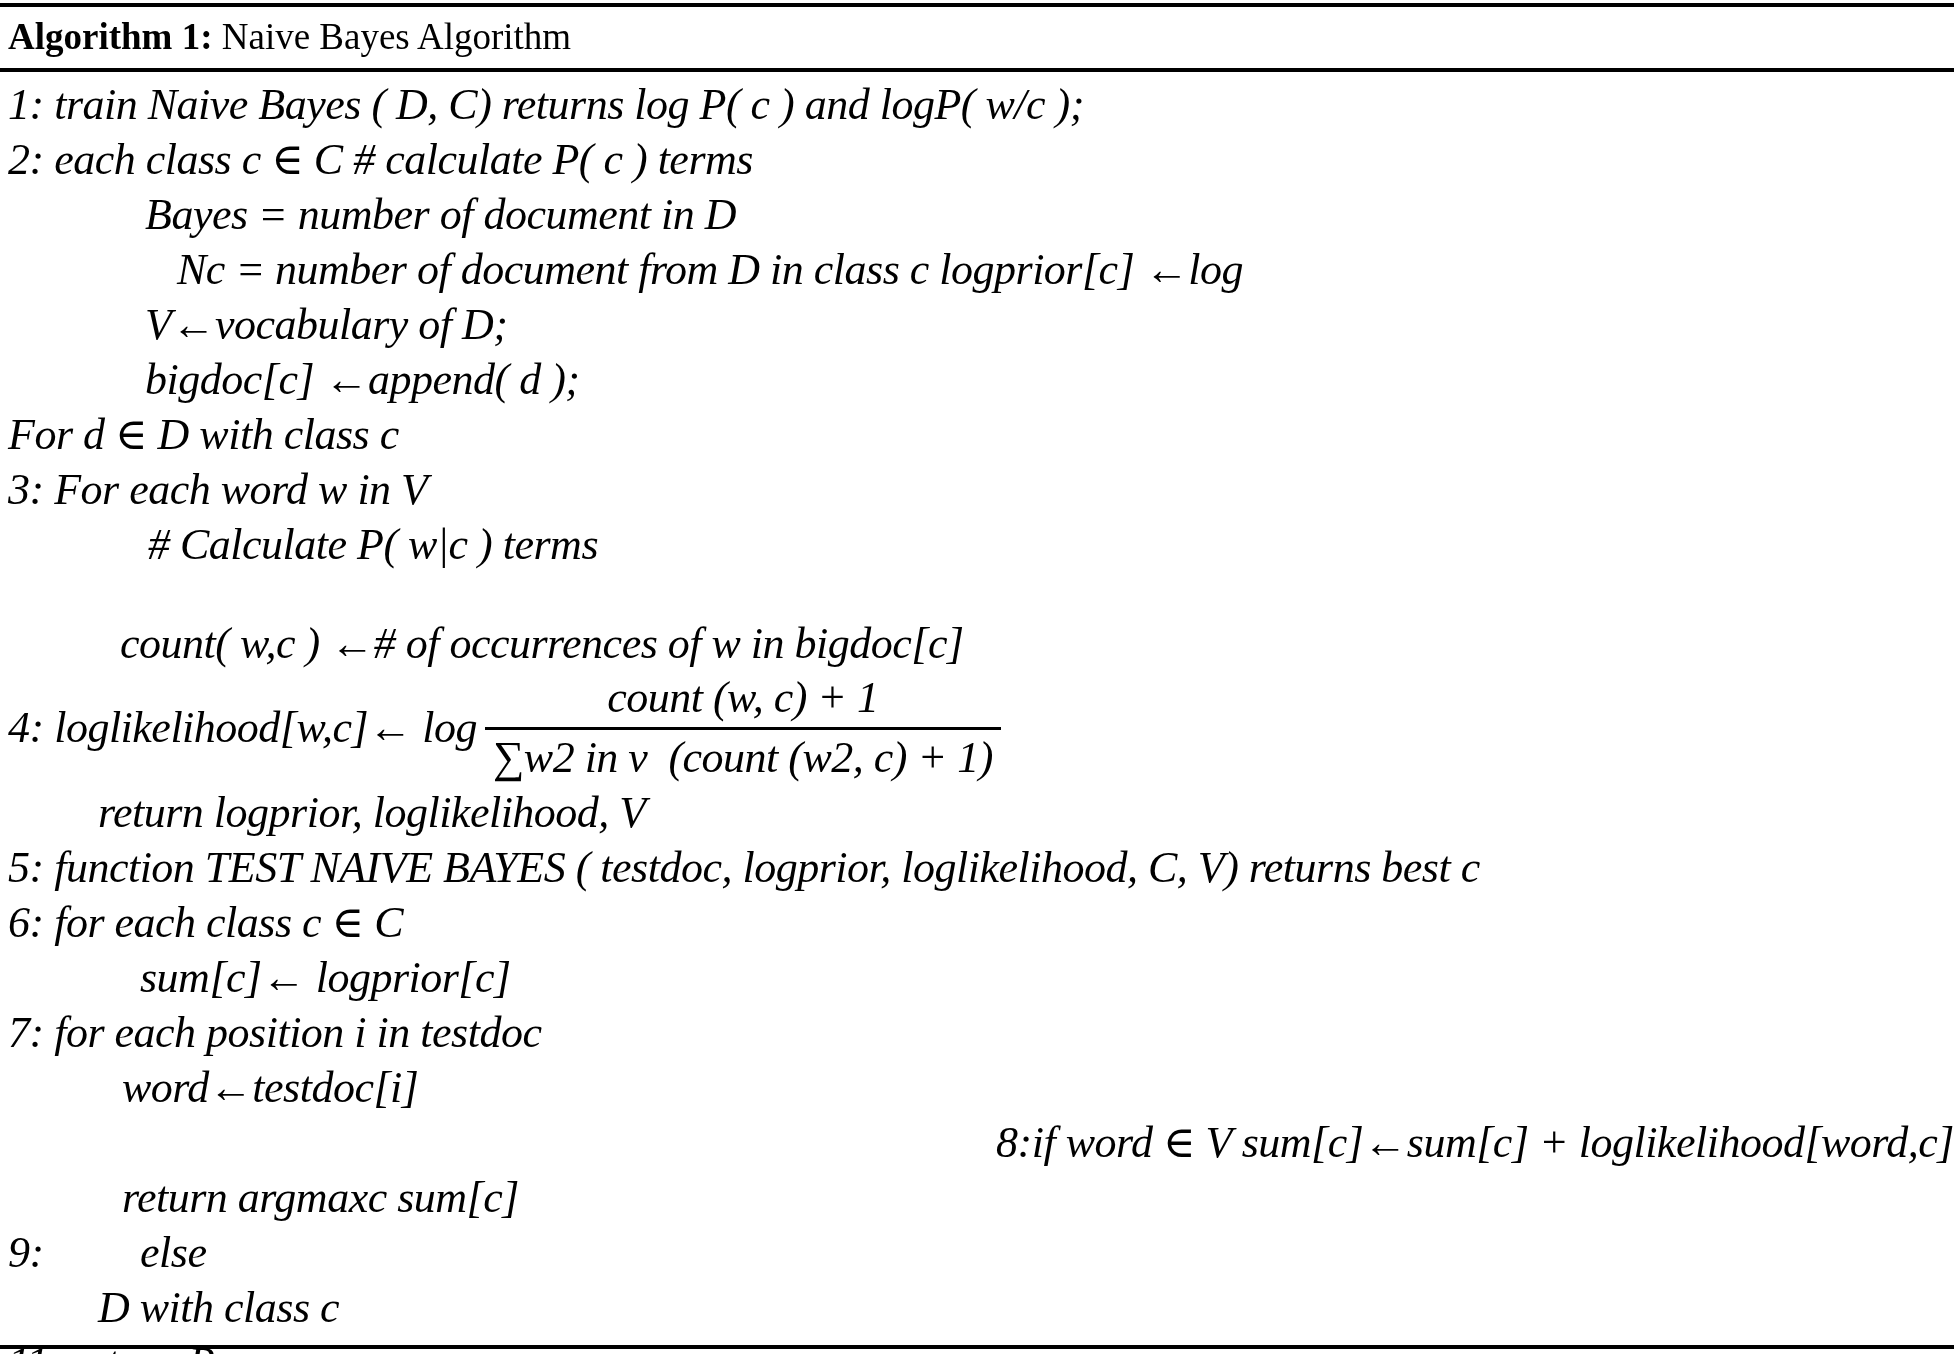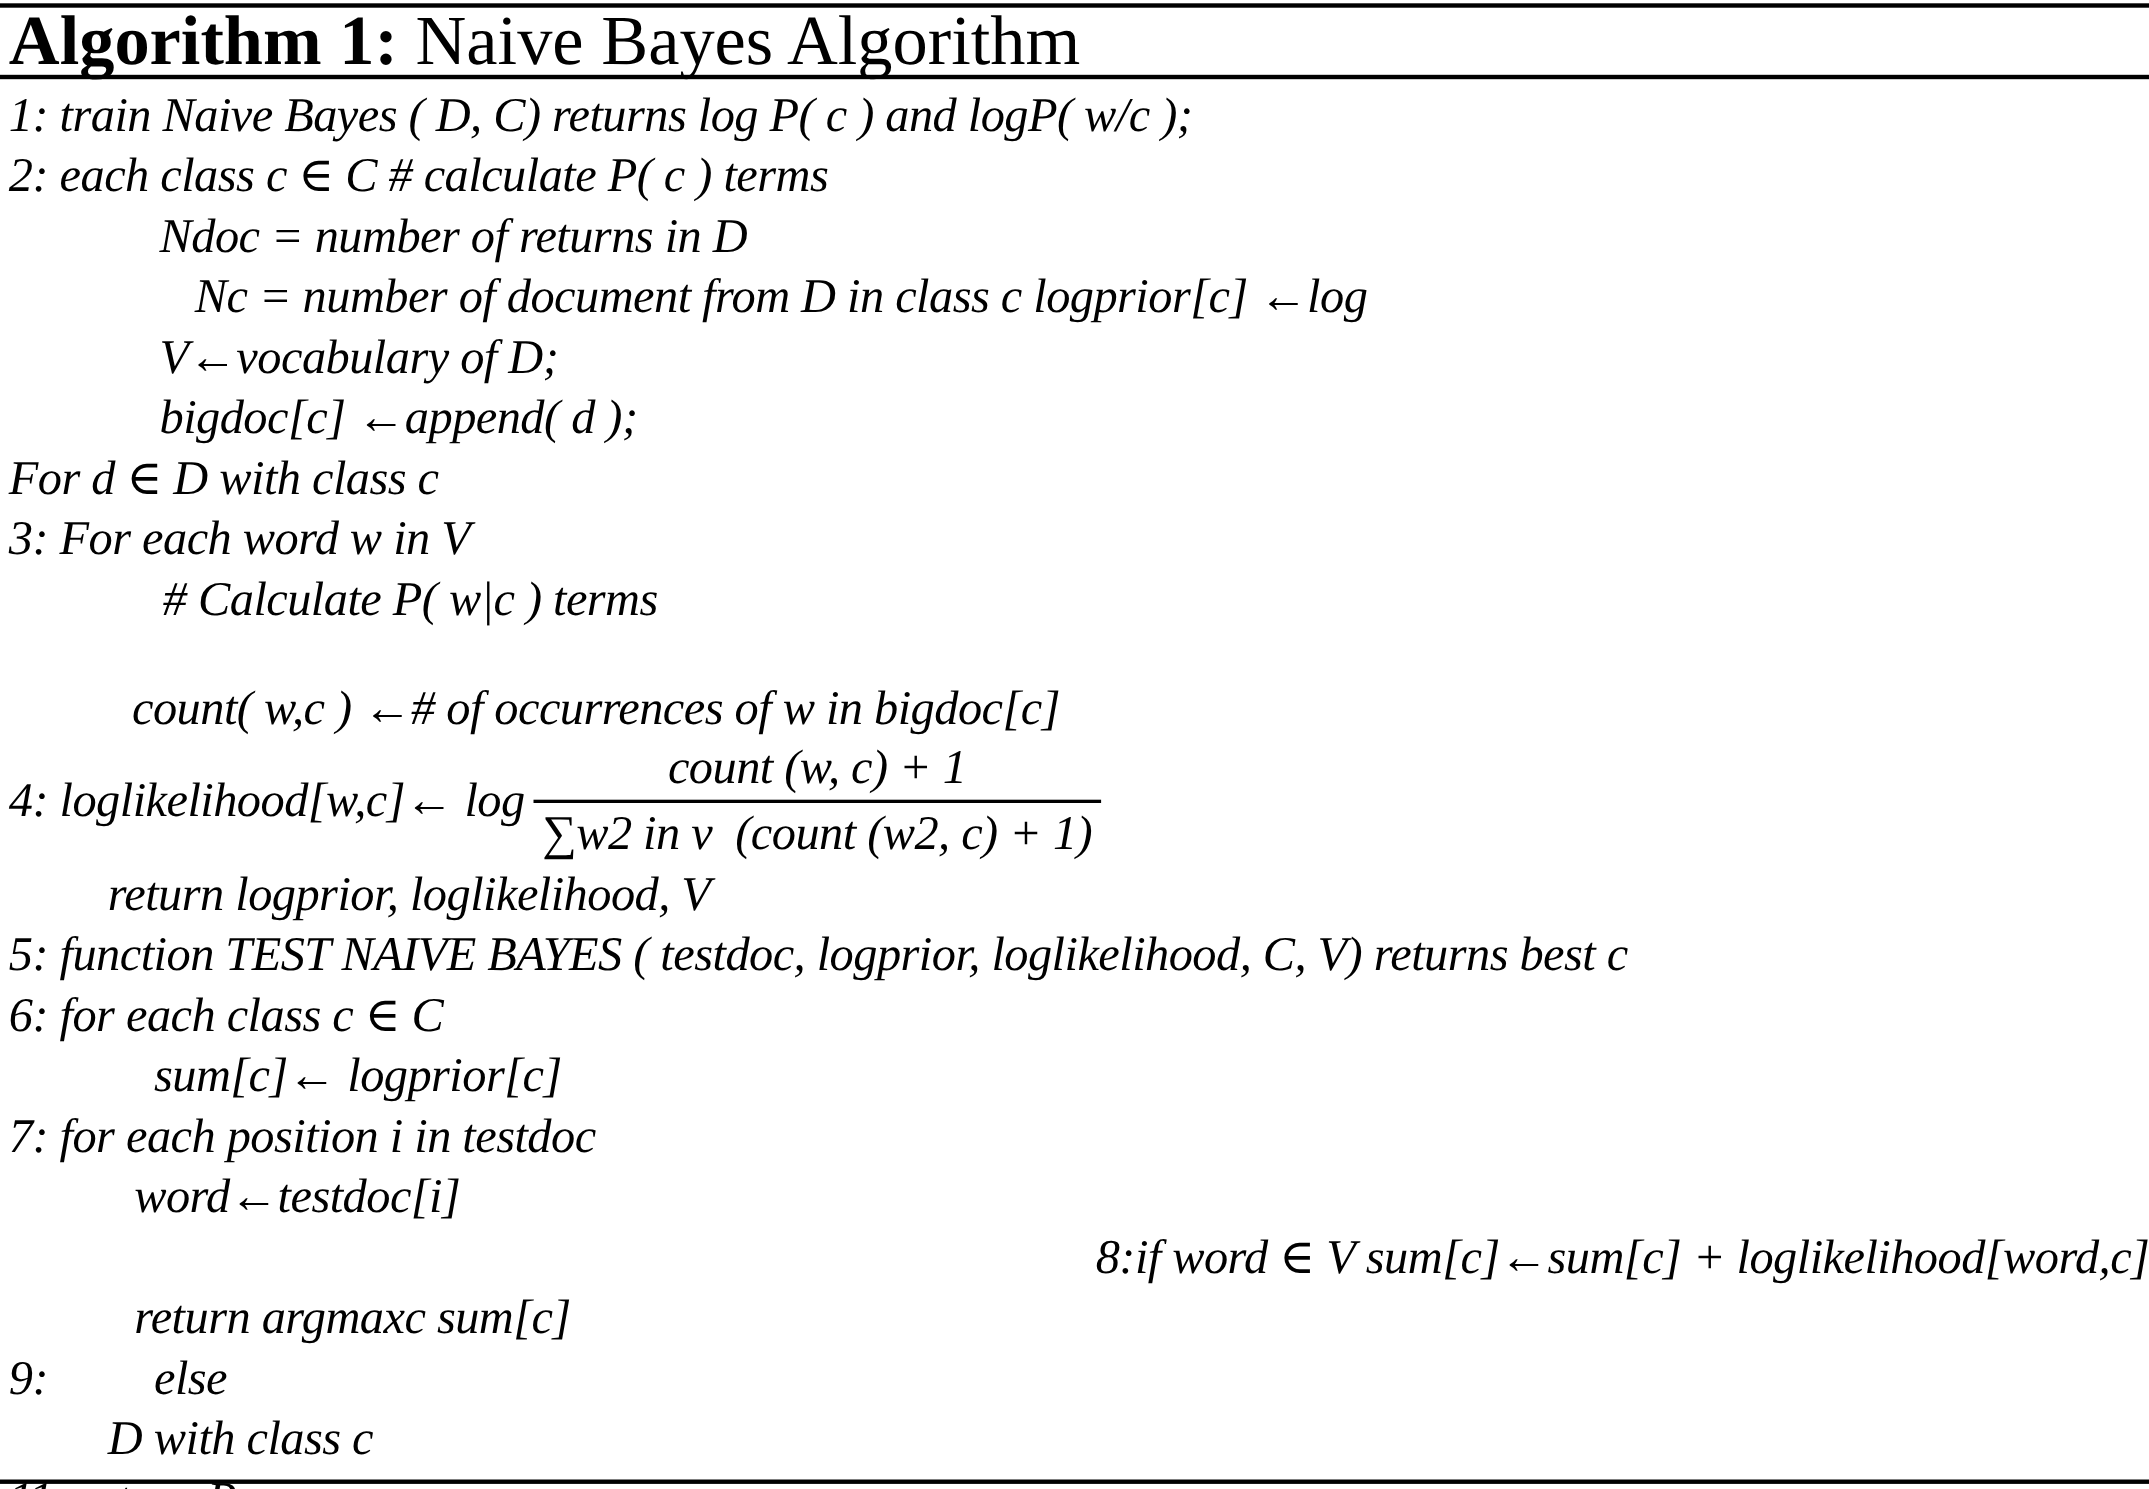--- a/index.html
+++ b/index.html
@@ -30,7 +30,7 @@
   }
   .algo-header{
     padding:5px 10px 6px 8px;
-    font-size:64px;
+    font-size:37px;
     line-height:50px;
     font-style:normal;
     white-space:pre;

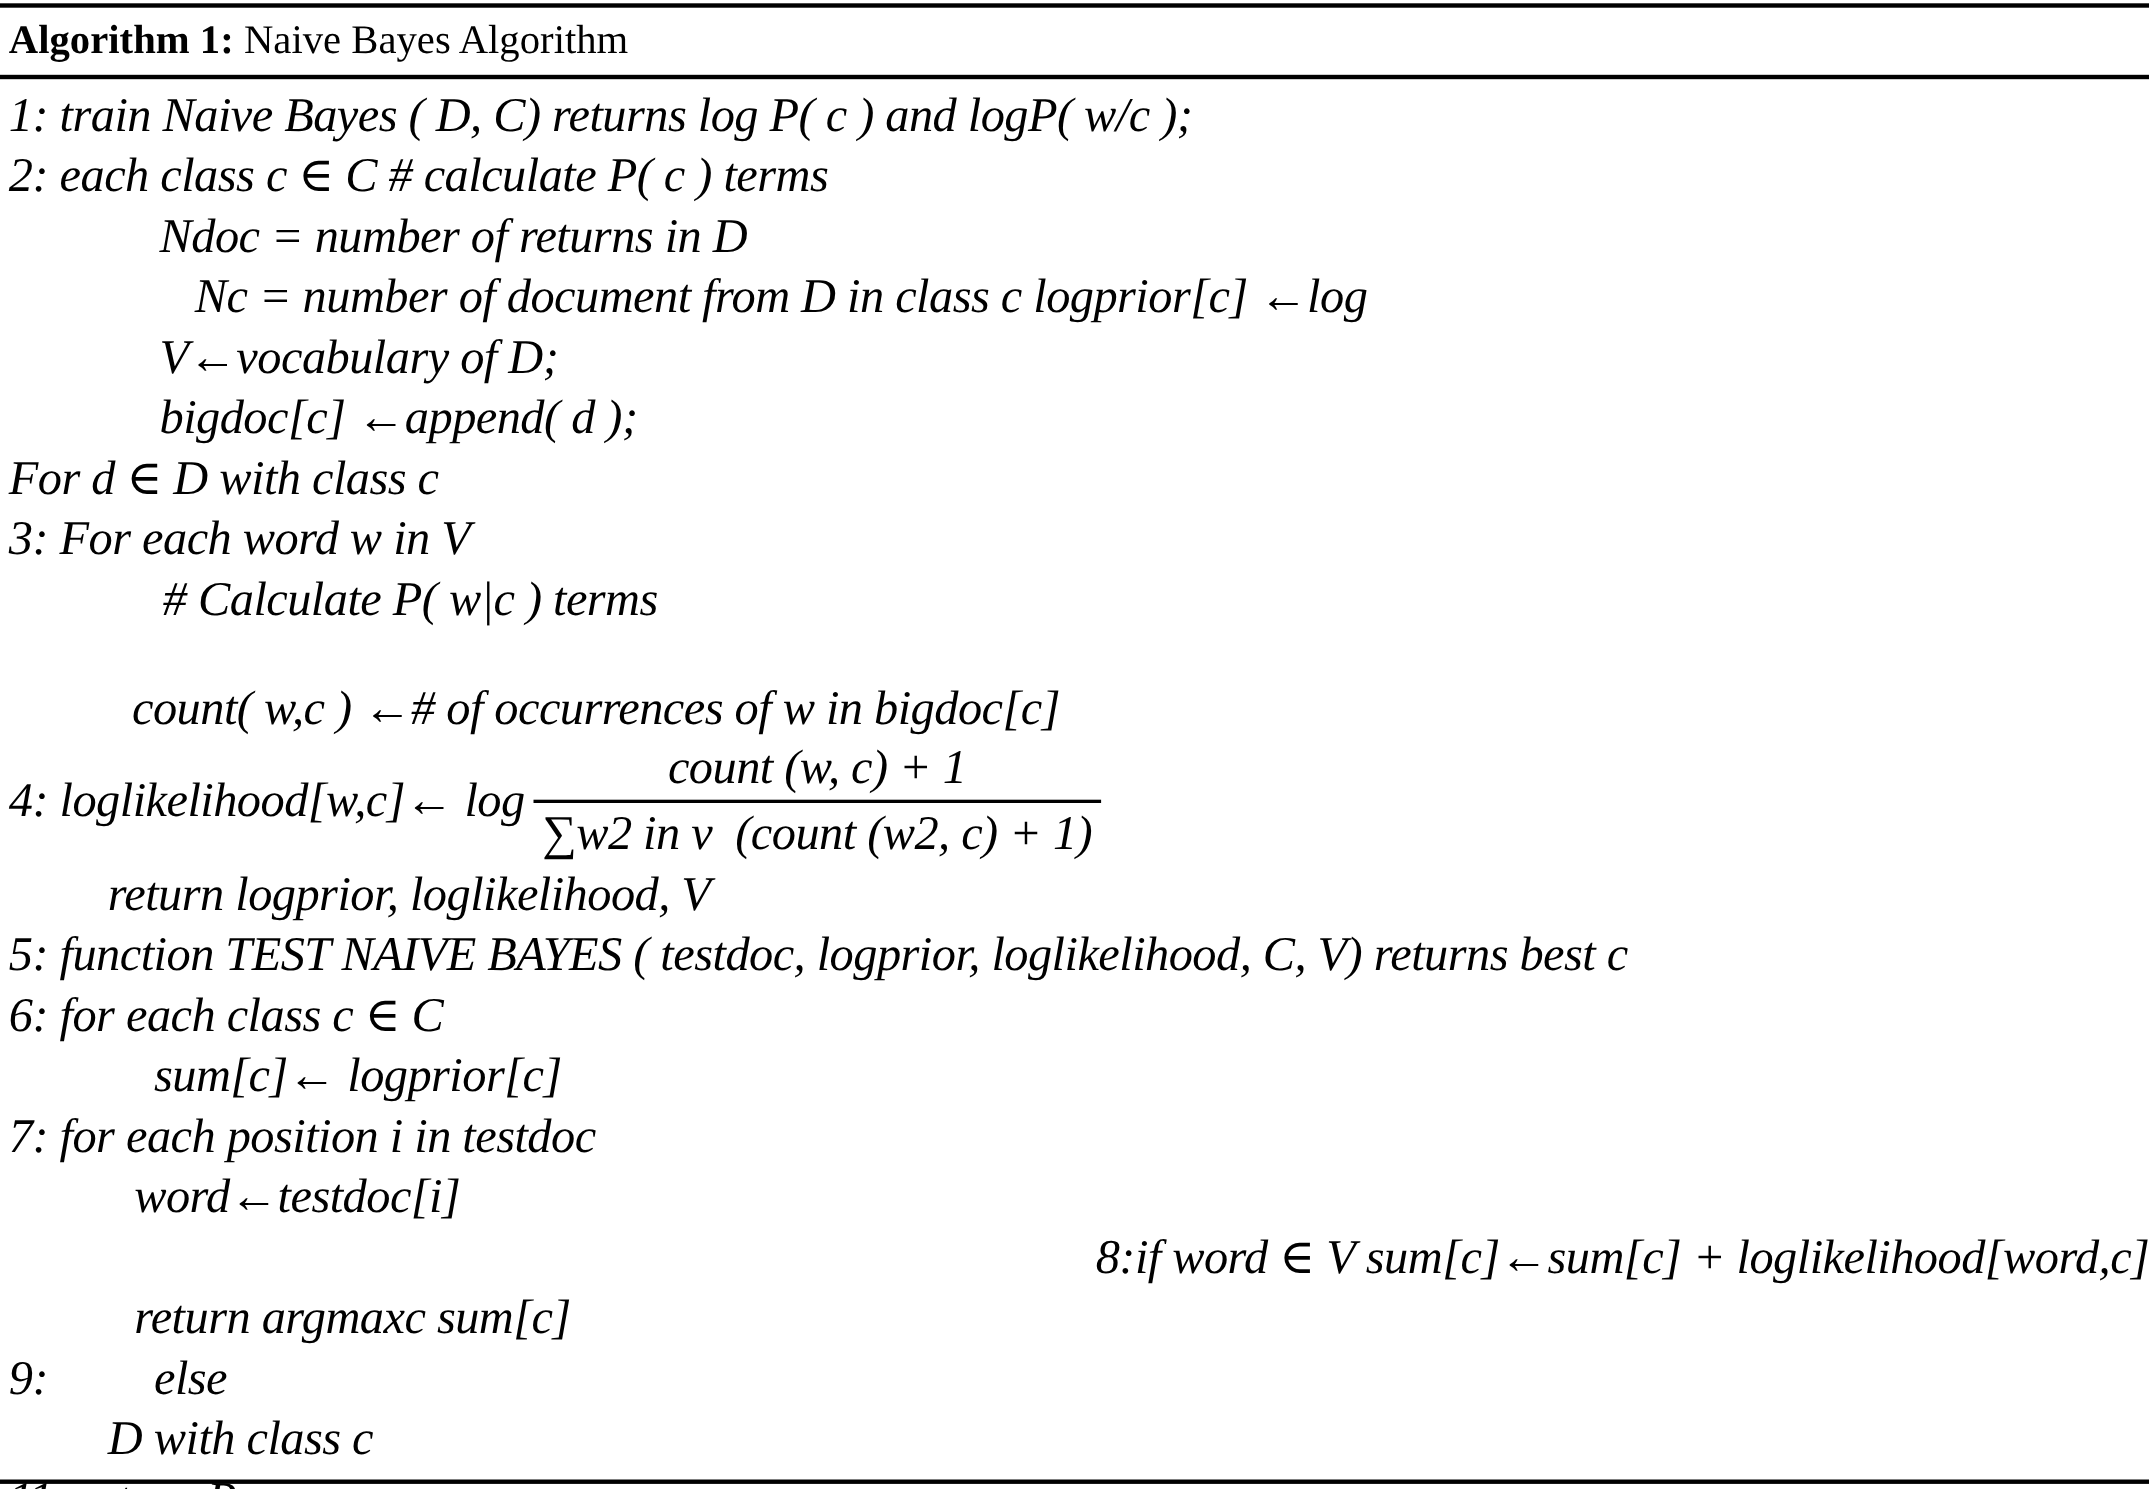--- a/index.html
+++ b/index.html
@@ -82,7 +82,7 @@
   <div class="algo-body" id="algo-body">
       <div class="line" style="padding-left: 8px;">1: train Naive Bayes ( D, C) returns log P( c ) and logP( w/c );</div>
       <div class="line" style="padding-left: 8px;">2: each class c ∈ C # calculate P( c ) terms</div>
-      <div class="line" style="padding-left: 145px;">Ndoc = number of returns in D</div>
+      <div class="line" style="padding-left: 145px;">Bayes = number of document in D</div>
       <div class="line" style="padding-left: 145px; margin-left: 32px;">Nc = number of document from D in class c logprior[c] ←log</div>
       <div class="line" style="padding-left: 145px;">V←vocabulary of D;</div>
       <div class="line" style="padding-left: 145px;">bigdoc[c] ←append( d );</div>

